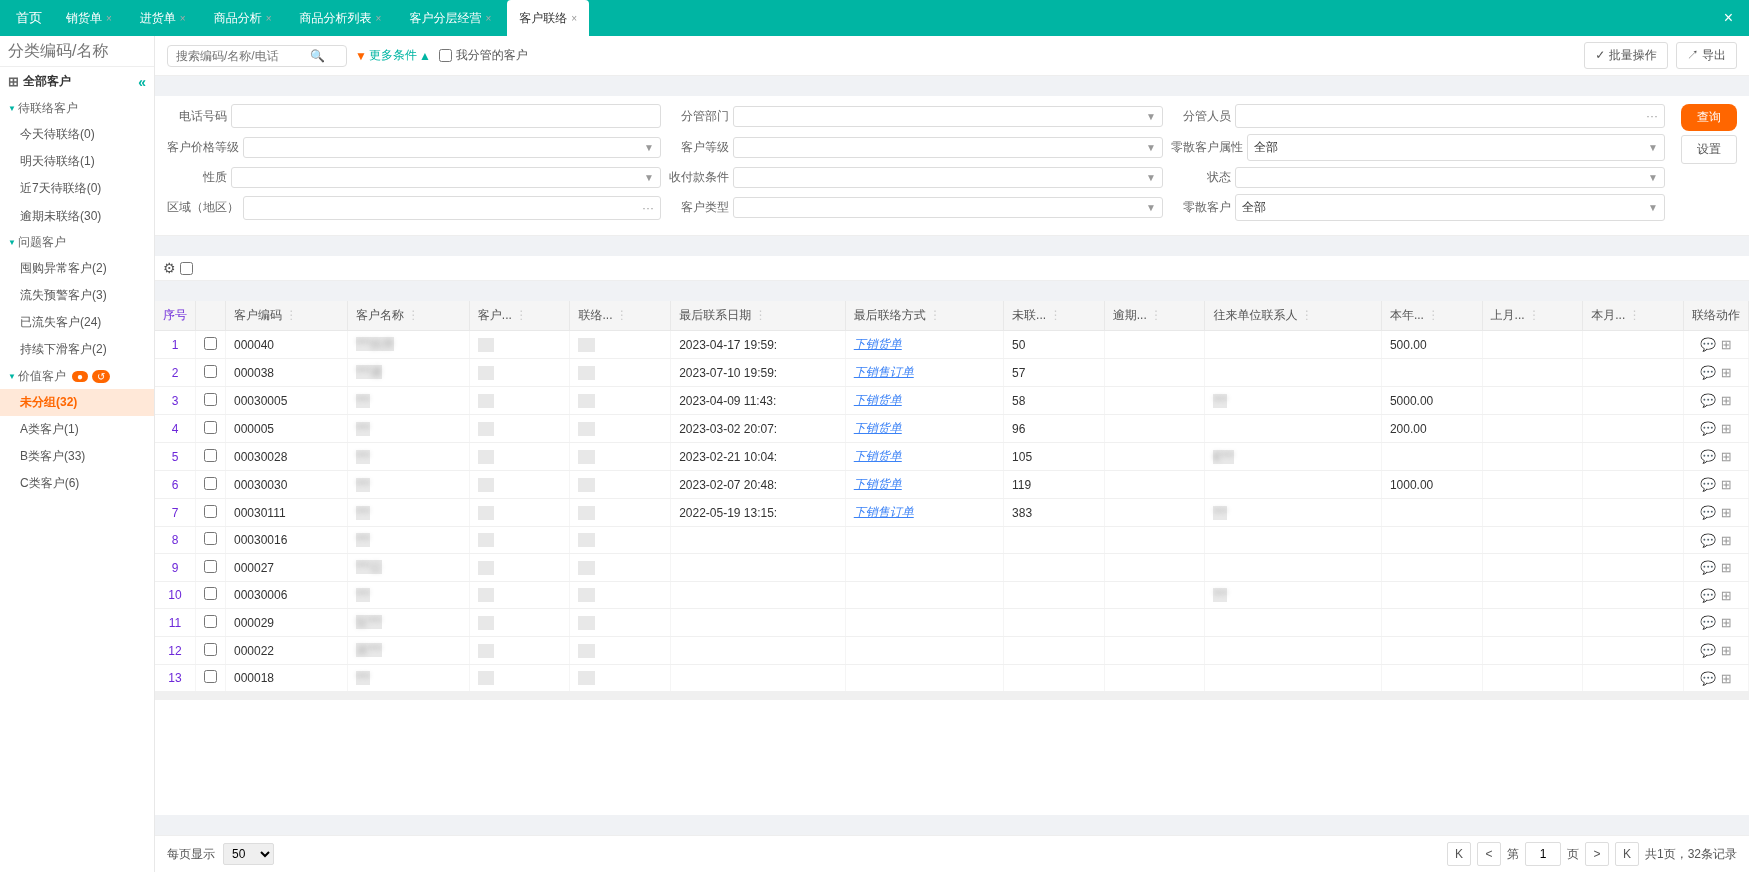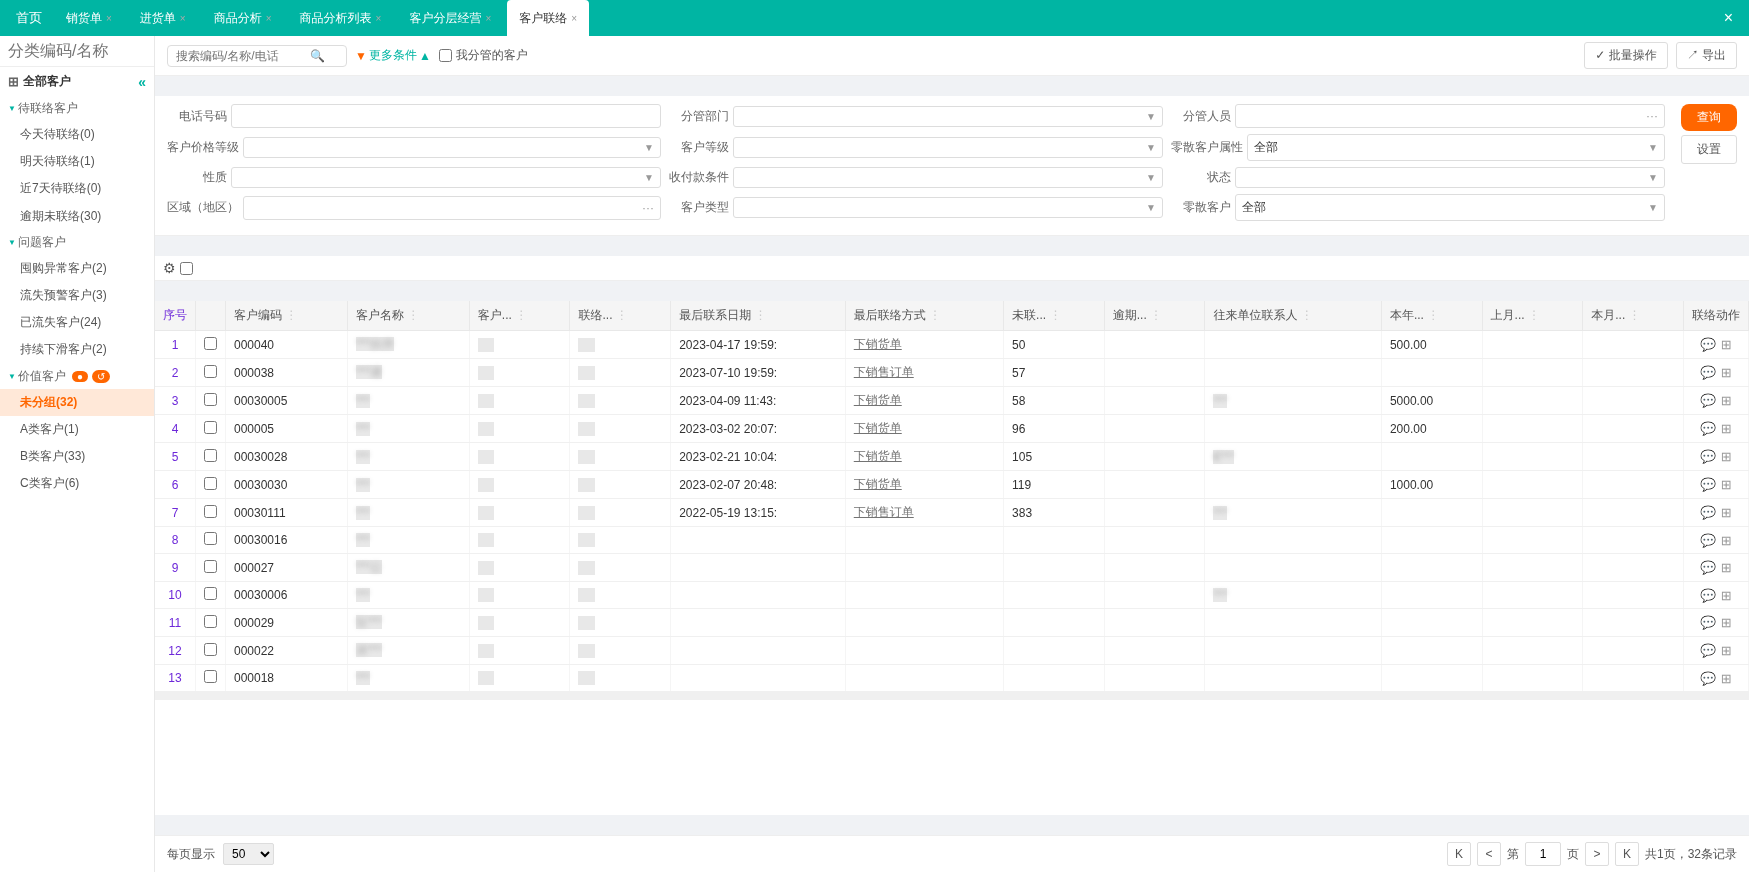--- a/index.html
+++ b/index.html
@@ -114,7 +114,7 @@
     .col-num { width: 36px; text-align: center; color: #6d28d9; }
     .col-check { width: 28px; text-align: center; }
     .col-actions { width: 60px; text-align: center; }
-    .link-text { color: #737373; cursor: pointer; text-decoration: underline; }
+    .link-text { color: #3b82f6; cursor: pointer; text-decoration: underline; font-style: italic; }
     .blurred { color: transparent; text-shadow: 0 0 5px #aaa; user-select: none; background: #e8e8e8; border-radius: 0; }
     .action-icons { display: flex; gap: 4px; justify-content: center; align-items: center; }
     .action-icon { color: #999; cursor: pointer; font-size: 13px; }

